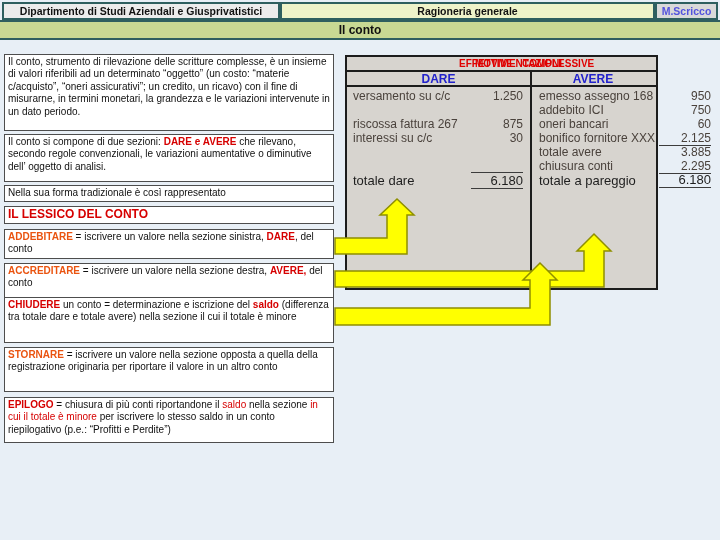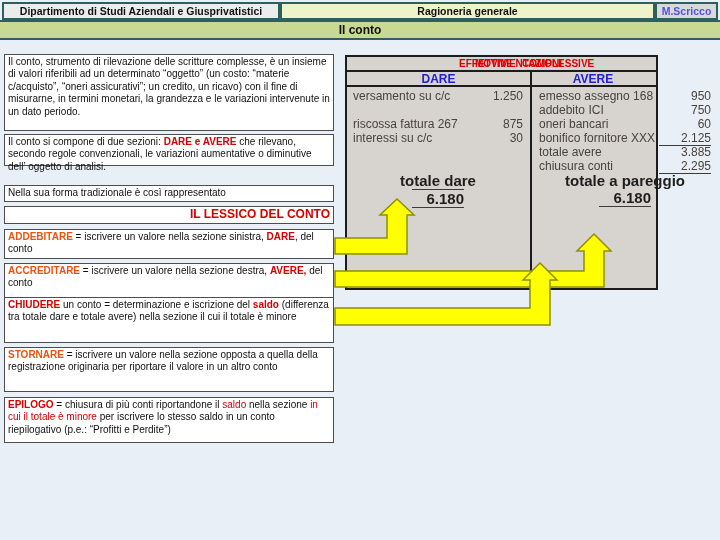--- a/index.html
+++ b/index.html
@@ -34,7 +34,7 @@
     font-size:10px; line-height:12.4px; color:#101010;
   }
   #box1 { top:54px;  height:77px; }
-  #box2 { top:134px; height:32px; }
+  #box2 { top:134px; height:48px; }
   #box3 { top:185px; height:17px; }
   #box4 { top:206px; height:18px; text-align:right; font-weight:bold; font-size:12px; color:#d60000; }
   #box5 { top:229px; height:30px; }

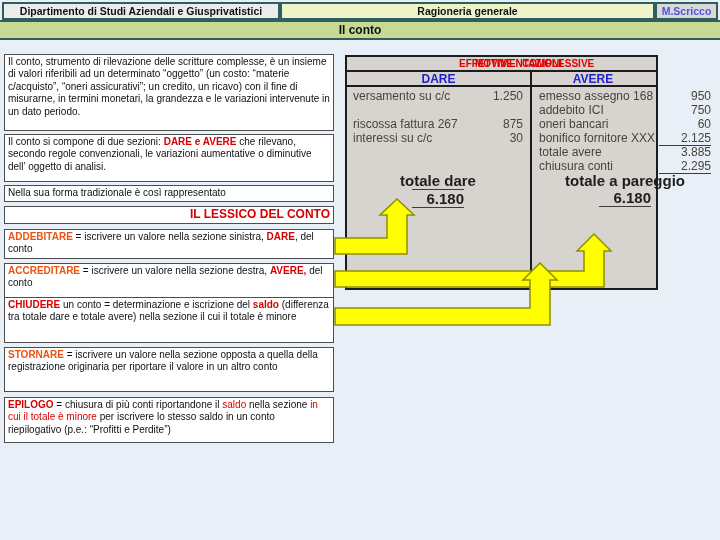--- a/index.html
+++ b/index.html
@@ -81,7 +81,7 @@
   .row .val { display:inline-block; width:52px; text-align:right; }
   .col-l { left:6px;   width:170px; }
   .col-r { left:192px; width:172px; }
-  .total { font-weight:bold; color:#1e1e1e; font-size:15px; height:16px;flex-direction:column; }
+  .total { font-weight:normal; color:#1e1e1e; font-size:13px; height:16px; }
   .u  { border-bottom:1.5px solid #3c3c3c; }
   .ot { border-top:1.5px solid #3c3c3c; }
   

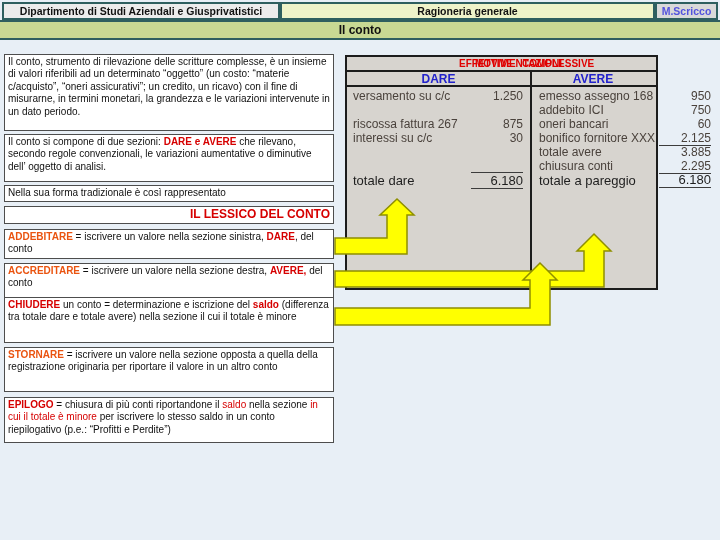--- a/index.html
+++ b/index.html
@@ -36,7 +36,7 @@
   #box1 { top:54px;  height:77px; }
   #box2 { top:134px; height:48px; }
   #box3 { top:185px; height:17px; }
-  #box4 { top:206px; height:18px; text-align:right; font-weight:bold; font-size:12px; color:#d60000; }
+  #box4 { top:206px; height:18px; text-align:left; font-weight:bold; font-size:12px; color:#d60000; }
   #box5 { top:229px; height:30px; }
   #box6 { top:263px; height:46px; }
   #box7 { top:297px; height:46px; }

